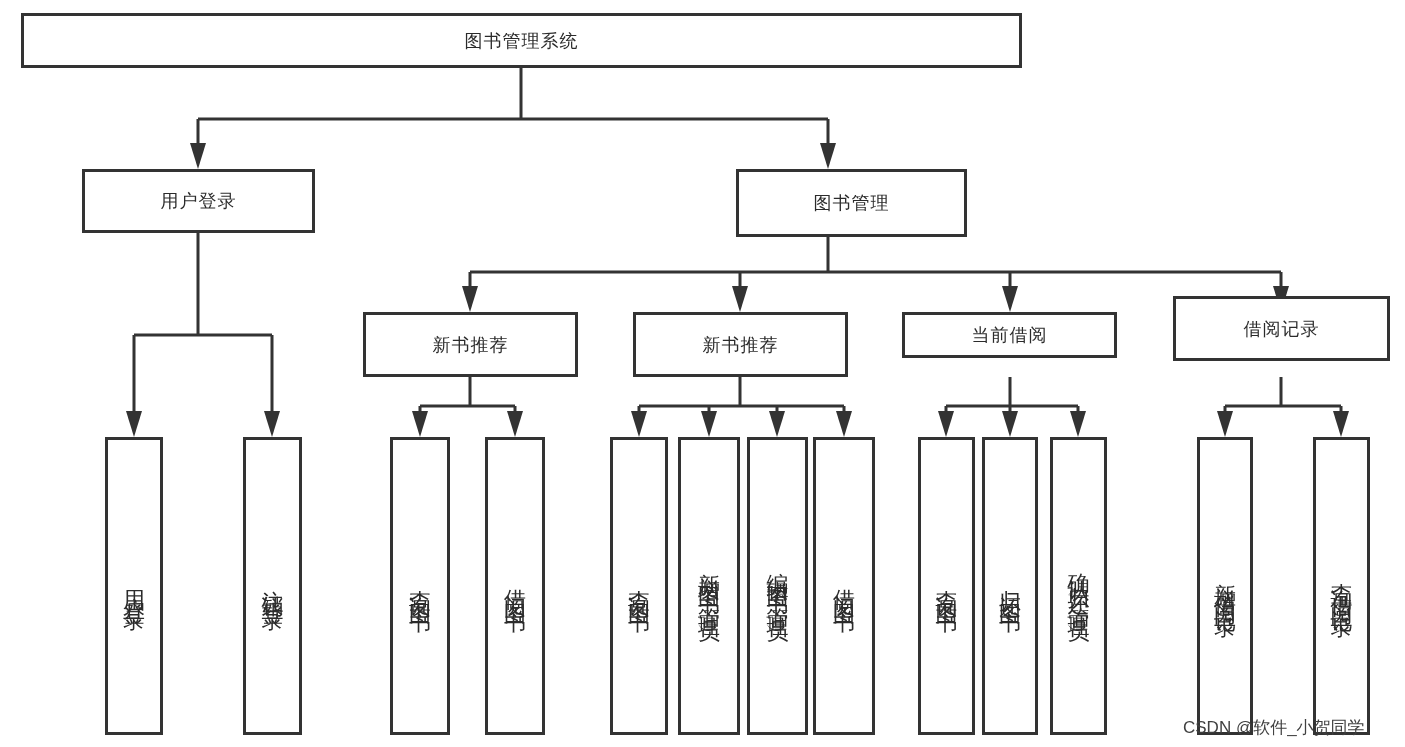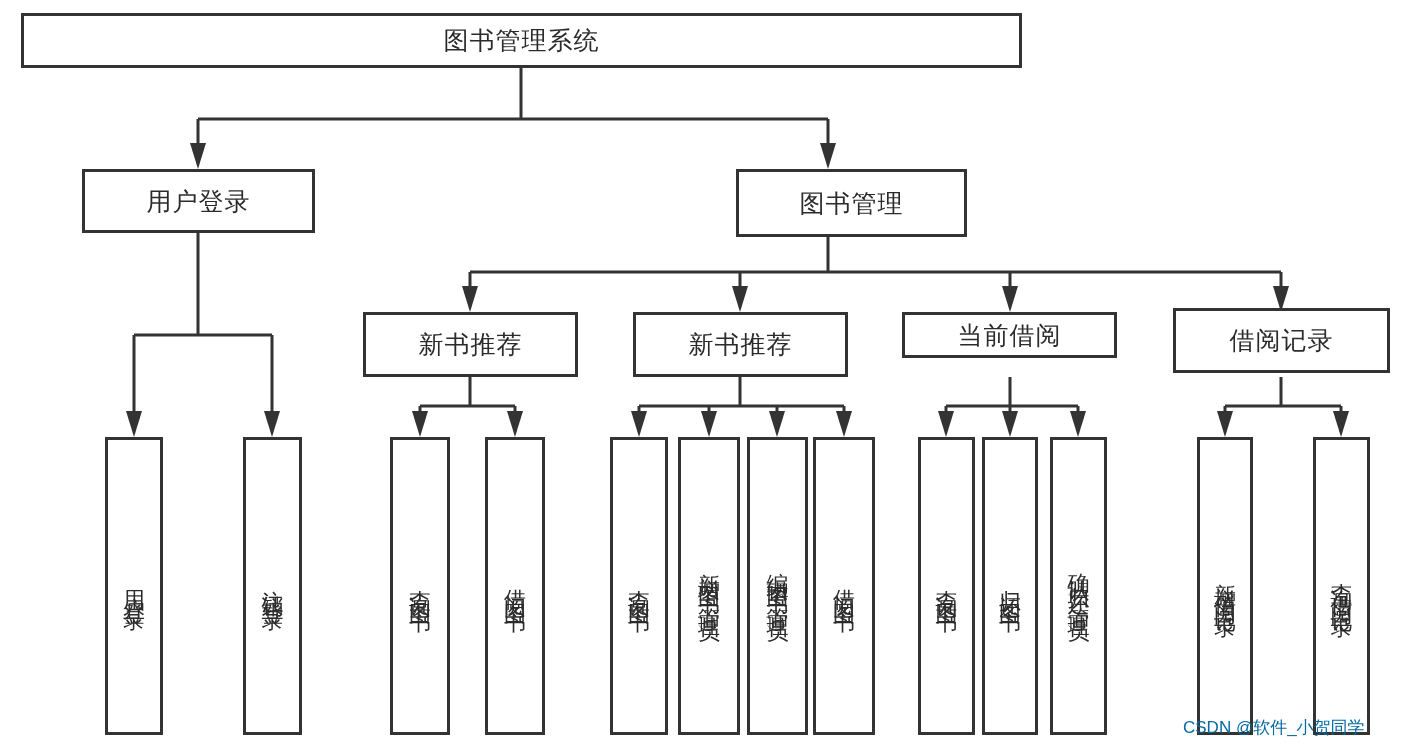--- a/index.html
+++ b/index.html
@@ -32,7 +32,7 @@
     justify-content: center;
   }
   .hlabel {
-    font-size: 25px;
+    font-size: 18px;
     color: #2b2b2b;
     letter-spacing: 1px;
     white-space: nowrap;

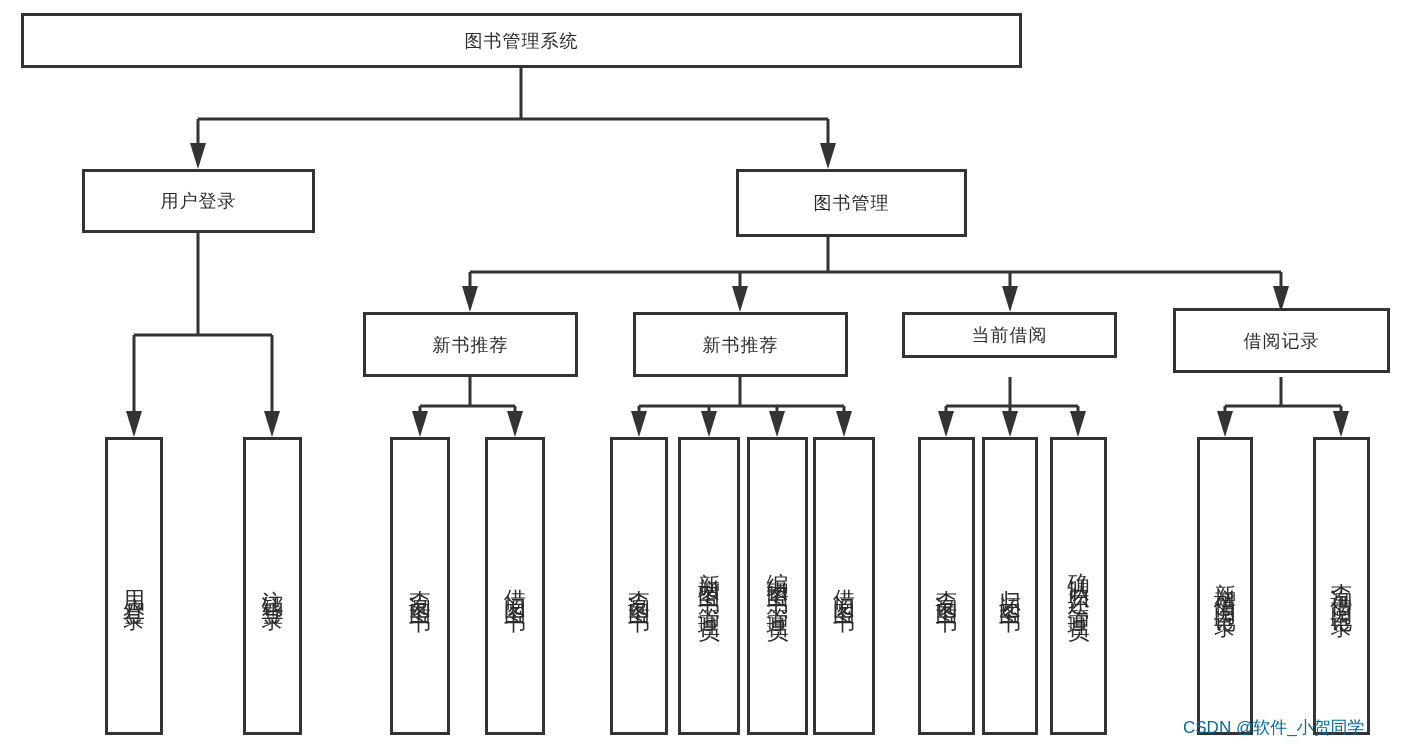--- a/index.html
+++ b/index.html
@@ -144,7 +144,7 @@
   <div class="box" style="left:902px; top:312px; width:215px; height:46px;">
     <span class="hlabel">当前借阅</span>
   </div>
-  <div class="box" style="left:1173px; top:308px; width:217px; height:65px;">
+  <div class="box" style="left:1173px; top:296px; width:217px; height:65px;">
     <span class="hlabel">借阅记录</span>
   </div>
 

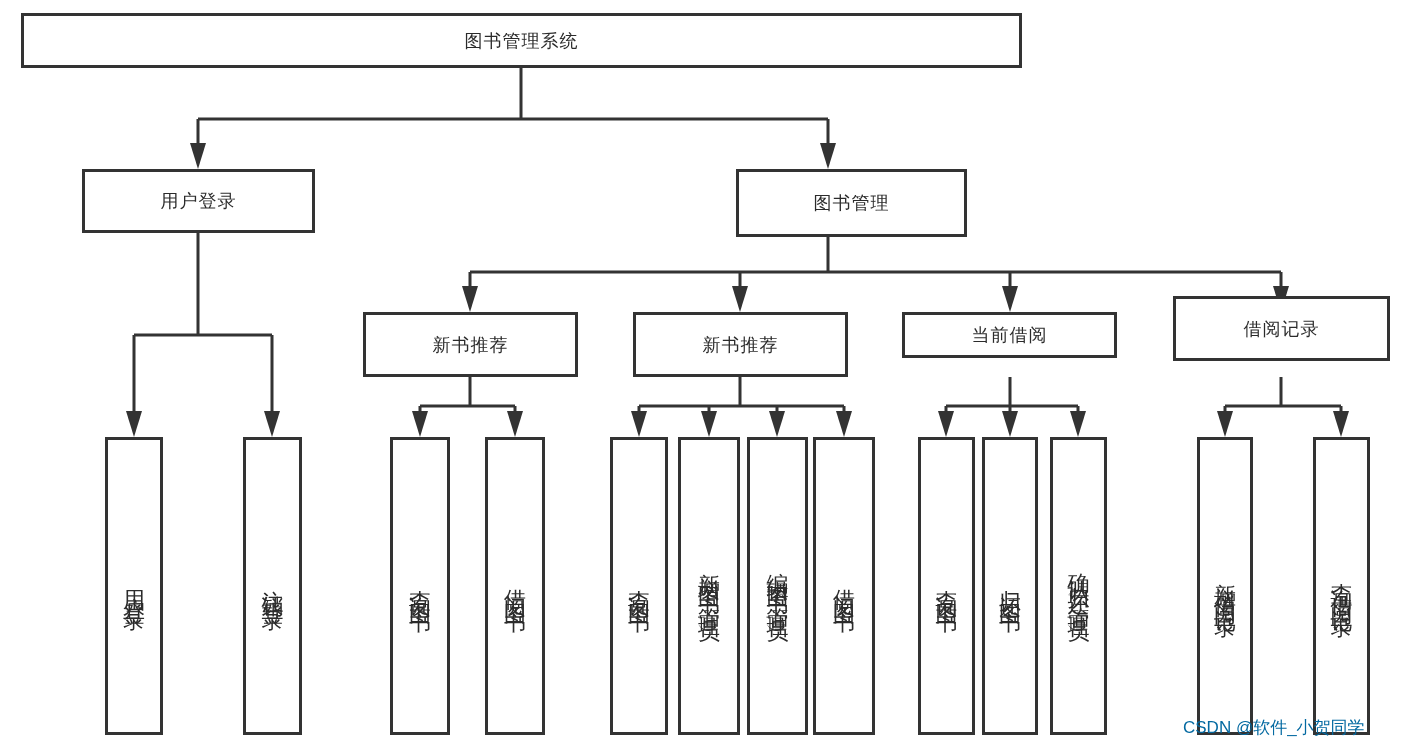--- a/index.html
+++ b/index.html
@@ -50,7 +50,7 @@
     left: 1183px;
     top: 716px;
     font-size: 17px;
-    color: #0369a1;
+    color: #404040;
     white-space: nowrap;
     z-index: 5;
   }

